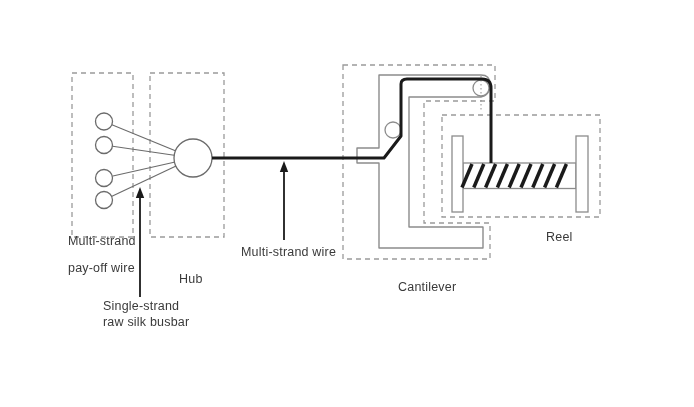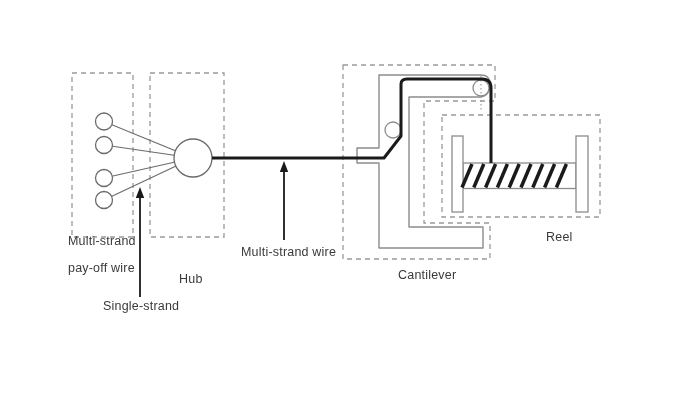--- a/index.html
+++ b/index.html
@@ -81,7 +81,7 @@
   <div class="lbl" style="left:179px;top:272px">Hub</div>
   <div class="lbl" style="left:103px;top:299px">Single-strand</div>
   <div class="lbl" style="left:241px;top:245px">Multi-strand wire</div>
-  <div class="lbl" style="left:398px;top:268px">Cantilever</div>
+  <div class="lbl" style="left:398px;top:280px">Cantilever</div>
   <div class="lbl" style="left:546px;top:230px">Reel</div>
 </div>
 

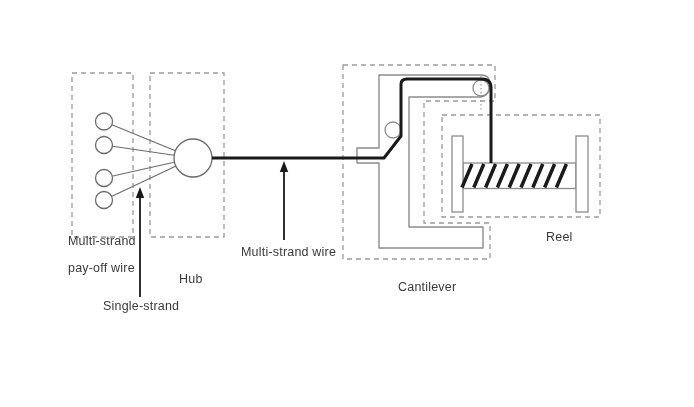--- a/index.html
+++ b/index.html
@@ -81,6 +81,7 @@
   <div class="lbl" style="left:179px;top:272px">Hub</div>
   <div class="lbl" style="left:103px;top:299px">Single-strand</div>
   <div class="lbl" style="left:241px;top:245px">Multi-strand wire</div>
+  <div class="lbl" style="left:103px;top:315px">raw silk busbar</div>
   <div class="lbl" style="left:398px;top:280px">Cantilever</div>
   <div class="lbl" style="left:546px;top:230px">Reel</div>
 </div>

